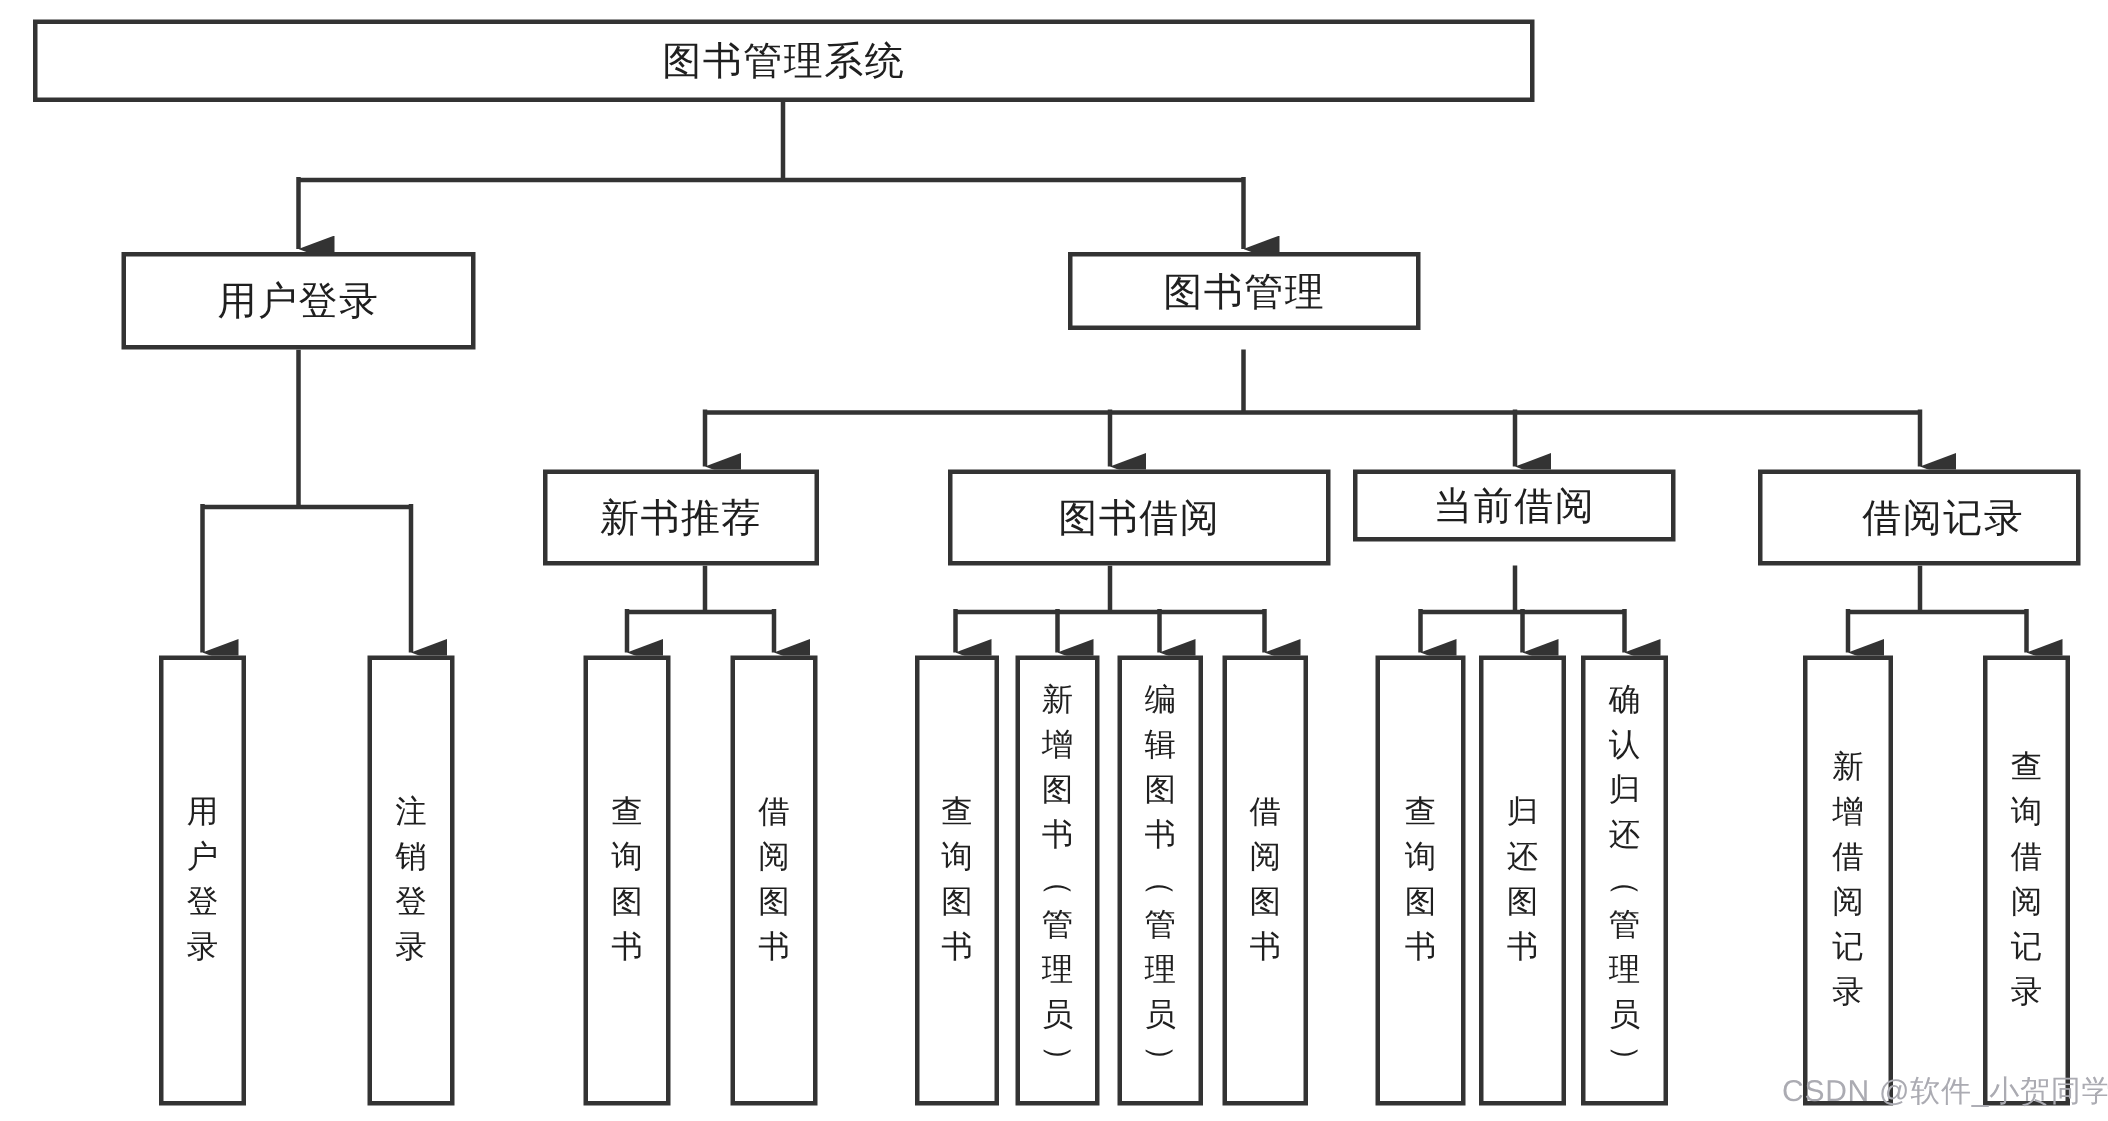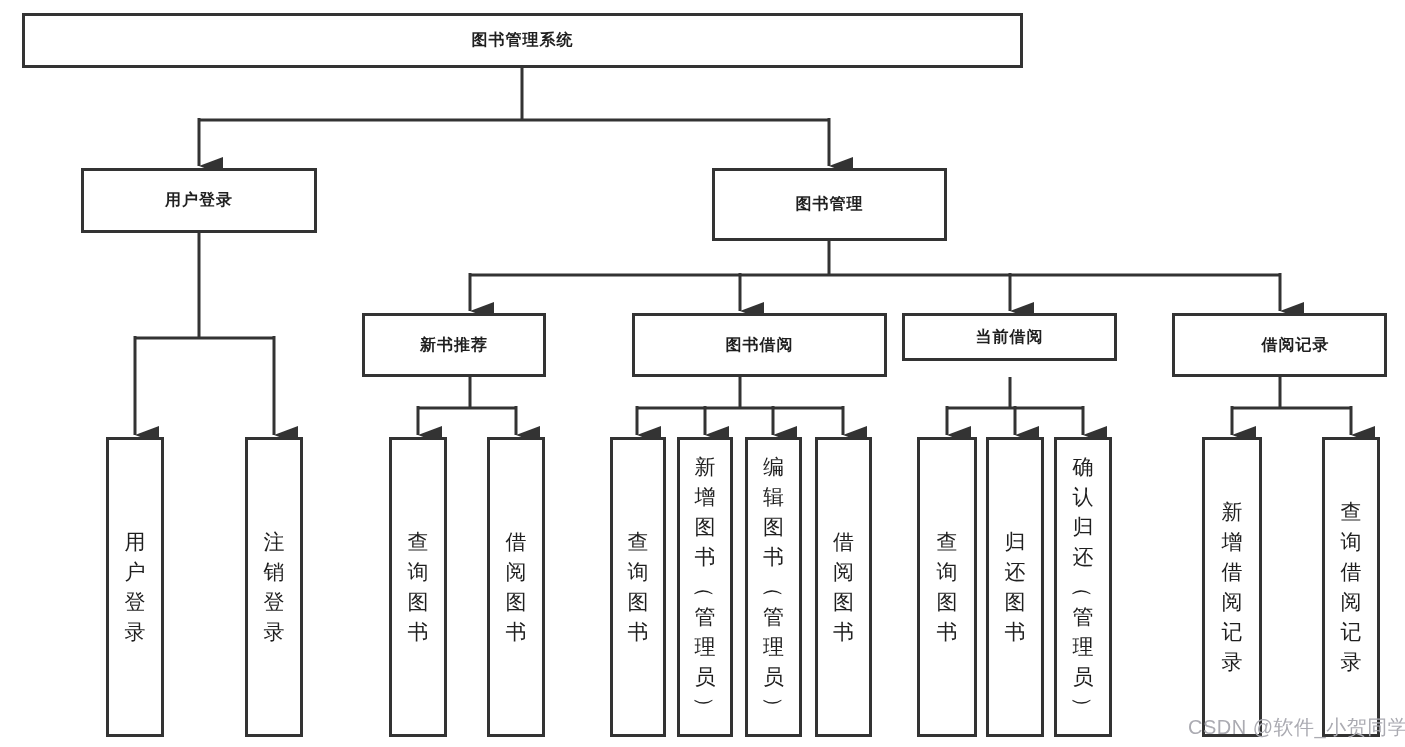--- a/index.html
+++ b/index.html
@@ -13,7 +13,7 @@
     border:3px solid #333333; color:#1f1f1f; z-index:2;
     display:flex; align-items:center; justify-content:center;
   }
-  .hbox { font-size:16px; letter-spacing:1px; white-space:nowrap;font-weight:bold; }
+  .hbox { font-size:26px; letter-spacing:1px; white-space:nowrap; }
   .vbox { flex-direction:column; font-size:21px; }
   .vbox span { display:block; height:30px; line-height:30px; width:100%; text-align:center; }
   .vbox span.vpar { transform:rotate(90deg); }

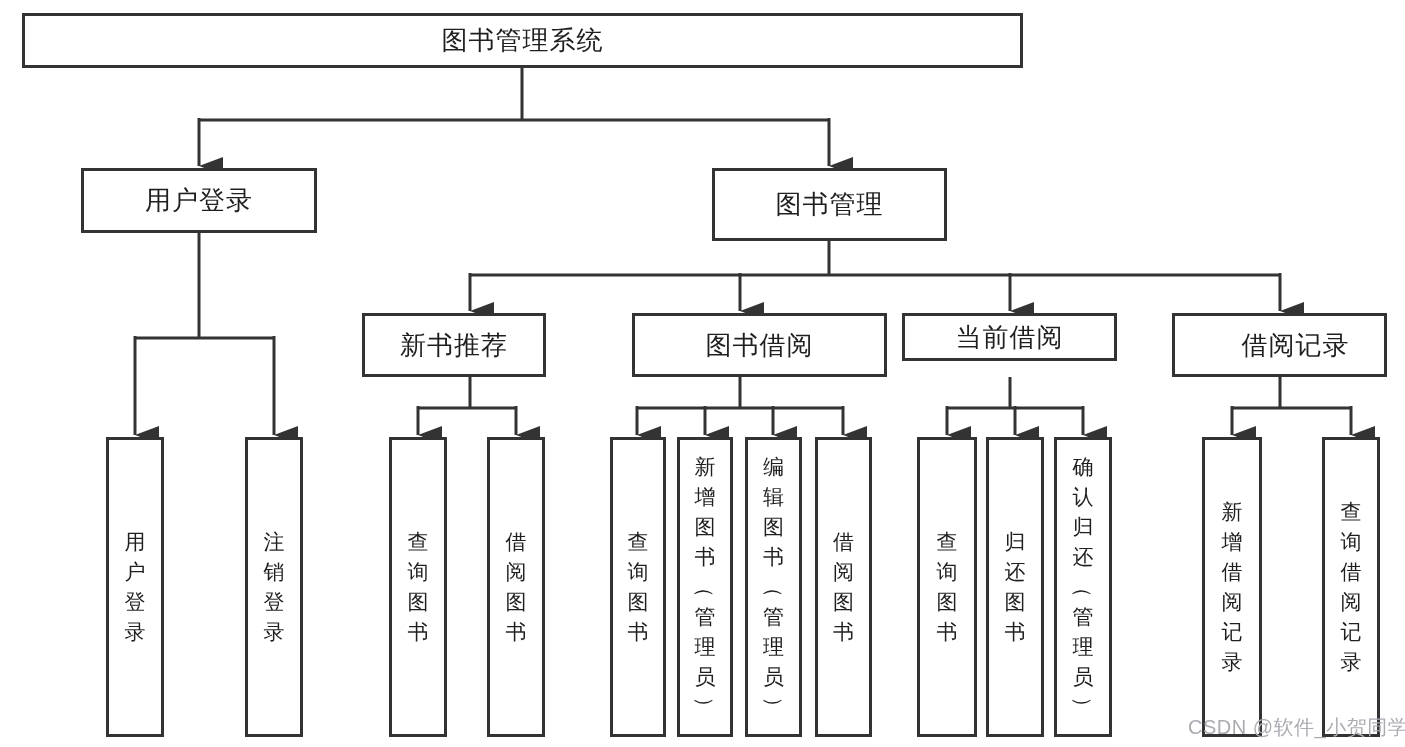--- a/index.html
+++ b/index.html
@@ -73,7 +73,7 @@
   <div class="node hbox" style="left:22px; top:13px; width:1001px; height:55px;">图书管理系统</div>
 
   <div class="node hbox" style="left:81px; top:168px; width:236px; height:65px;text-align:center;">用户登录</div>
-  <div class="node hbox" style="left:712px; top:168px; width:235px; height:73px;">图书管理</div>
+  <div class="node hbox" style="left:712px; top:168px; width:235px; height:52px;">图书管理</div>
 
   <div class="node hbox" style="left:362px; top:313px; width:184px; height:64px;">新书推荐</div>
   <div class="node hbox" style="left:632px; top:313px; width:255px; height:64px;">图书借阅</div>

